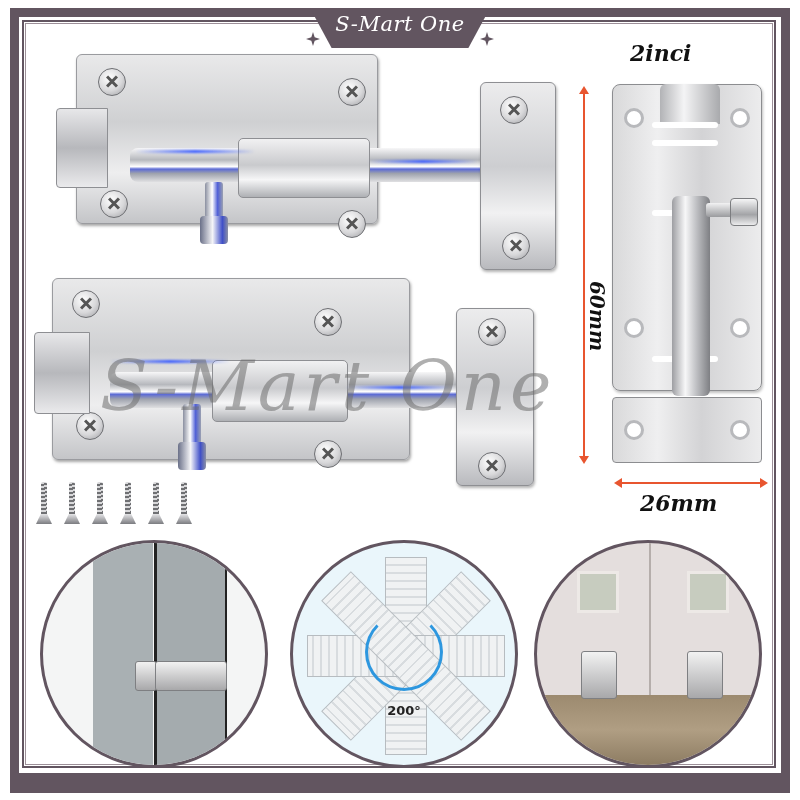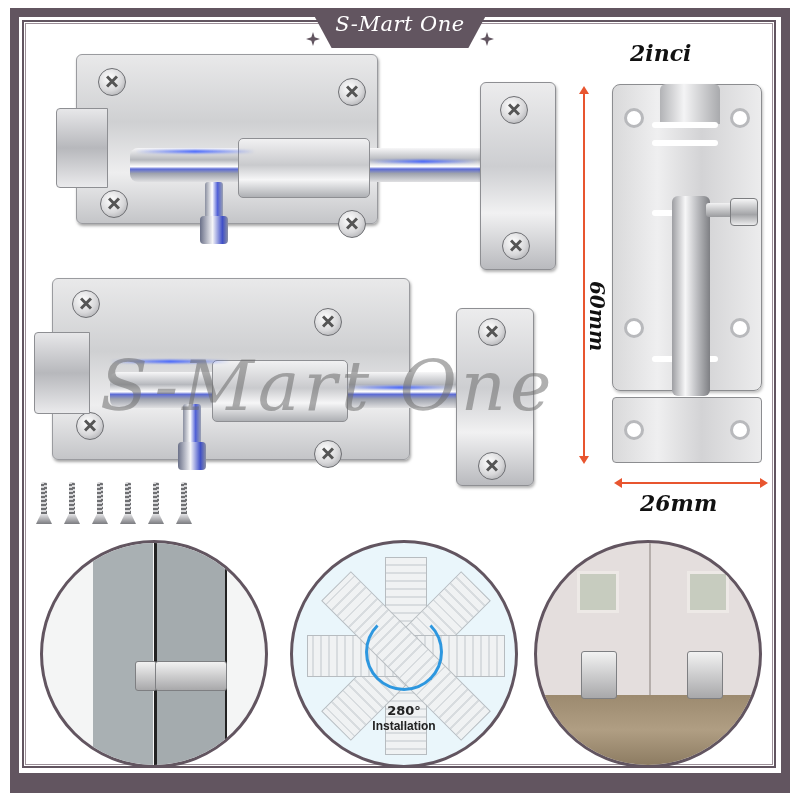--- a/index.html
+++ b/index.html
@@ -241,7 +241,7 @@
     <div class="ray" style="transform: rotate(135deg);"></div>
   </div>
   <div class="ring-360"></div>
-  <div class="label-360 num">280°</div>
+  <div class="label-360 num">200°</div>
   <div class="label-360 txt">Installation</div>
 </div>
 

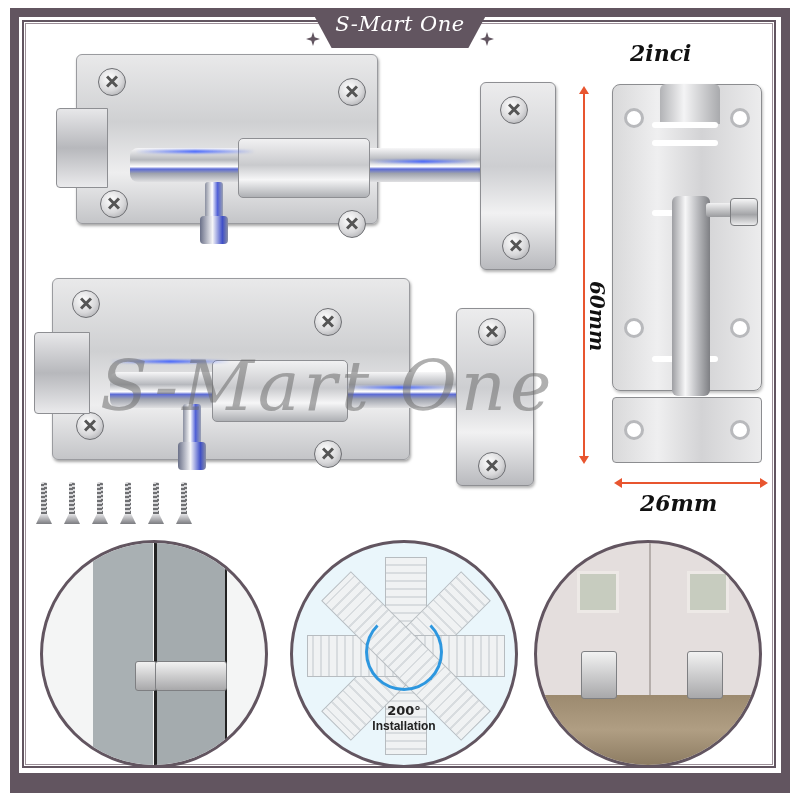--- a/index.html
+++ b/index.html
@@ -242,7 +242,6 @@
   </div>
   <div class="ring-360"></div>
   <div class="label-360 num">200°</div>
-  <div class="label-360 txt">Installation</div>
 </div>
 
 <div class="circle circle-3">

